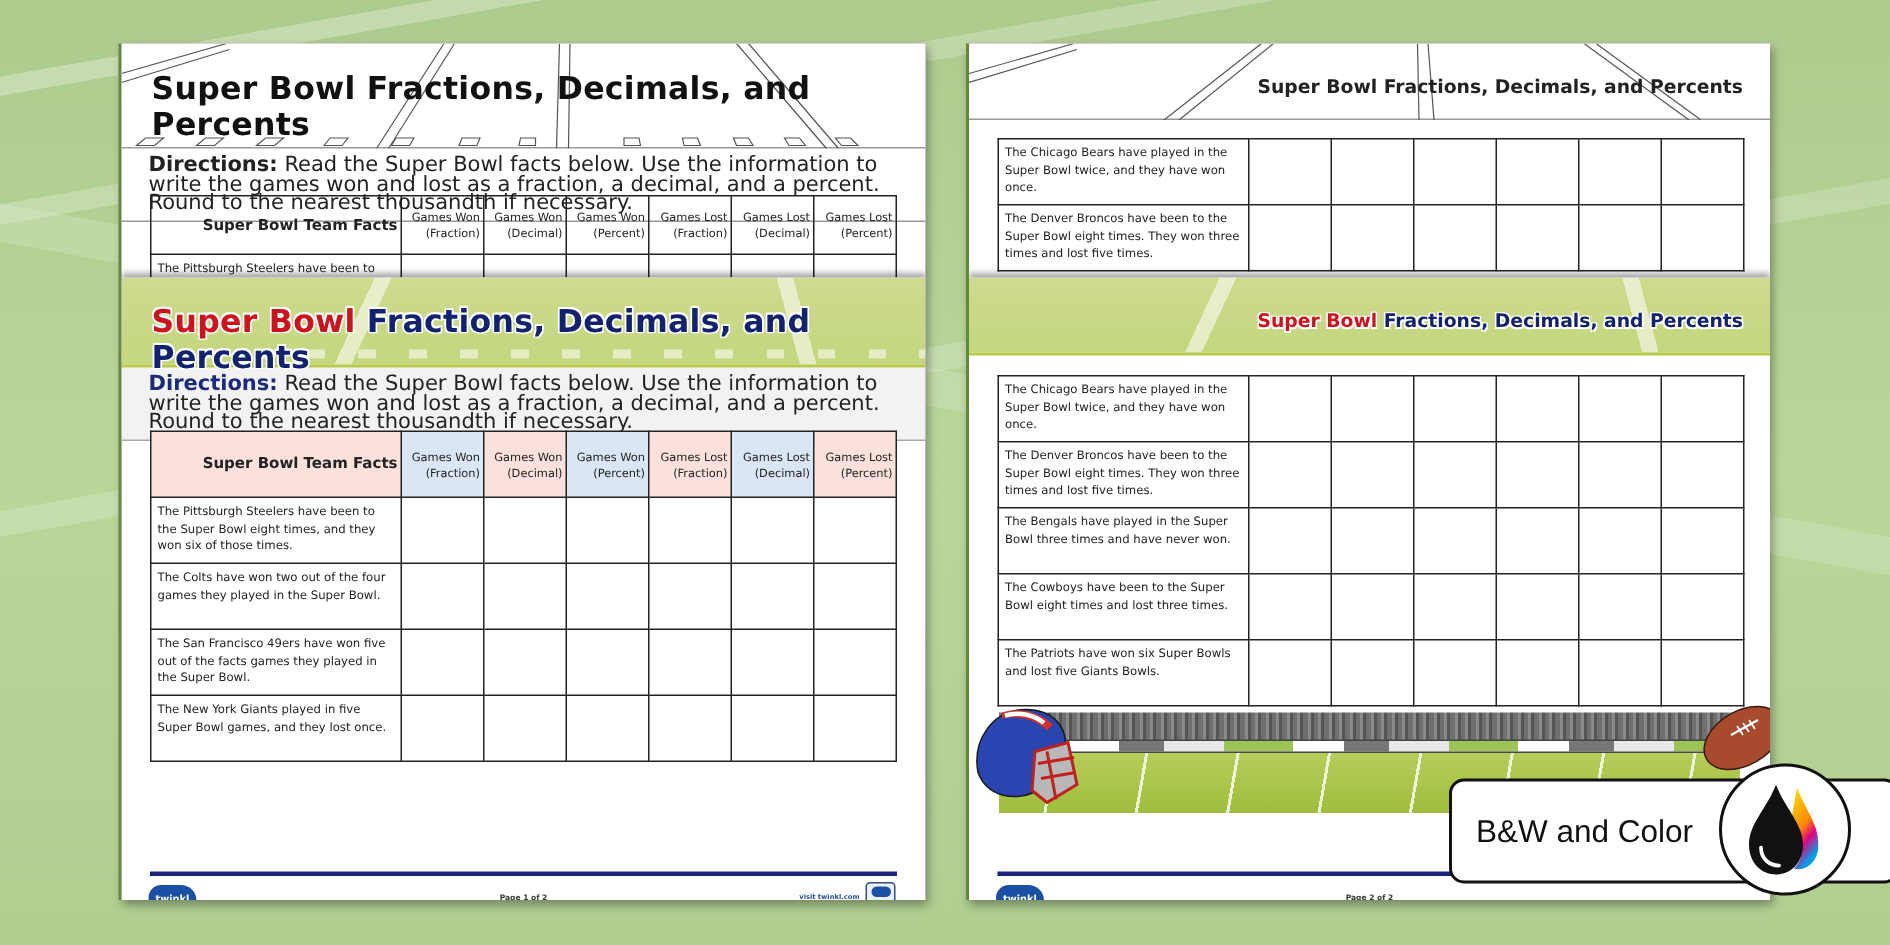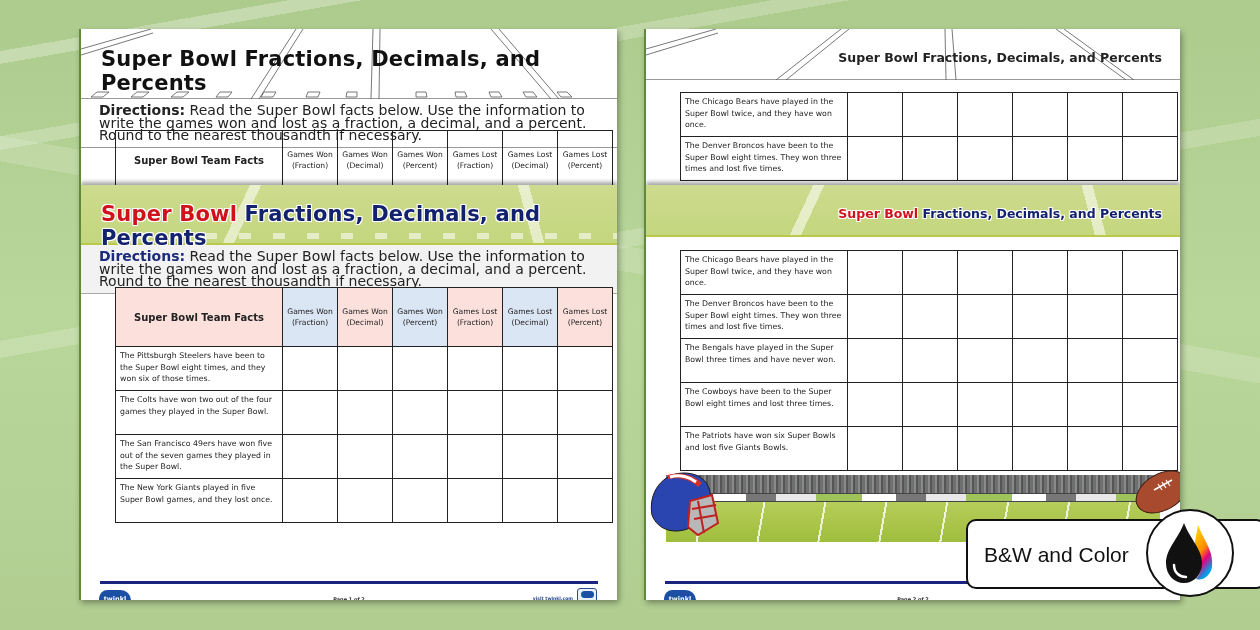--- a/index.html
+++ b/index.html
@@ -61,7 +61,7 @@
 
   table.sheet {
     border-collapse: collapse;
-    position: absolute; left: 34px;
+    position: absolute; left: 19px;
     width: 498px; table-layout: fixed;
   }
   table.sheet td, table.sheet th {

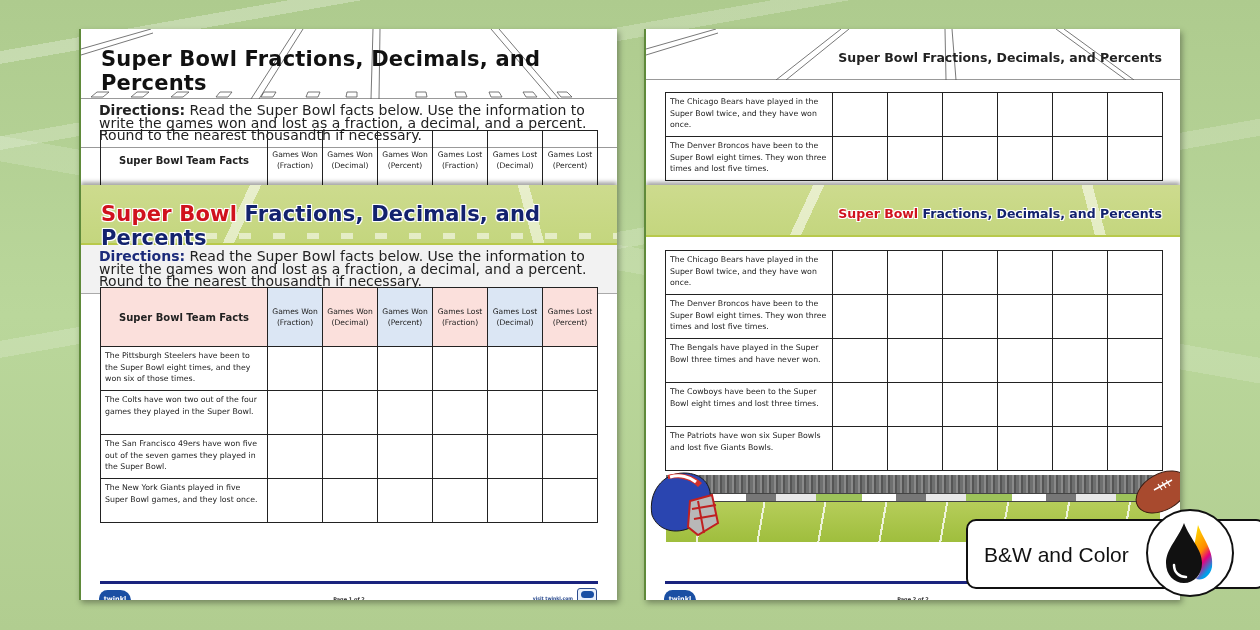--- a/index.html
+++ b/index.html
@@ -71,8 +71,8 @@
     font-weight: normal;
   }
   table.sheet th {
-    text-align: center; vertical-align: middle;
-    font-size: 7.6px; line-height: 11px; padding: 18px 2px;
+    text-align: right; vertical-align: middle;
+    font-size: 7.6px; line-height: 11px; padding: 8px 2px;
   }
   table.sheet th.facts { font-size: 10px; font-weight: bold; }
   col.c-facts { width: 167px; }

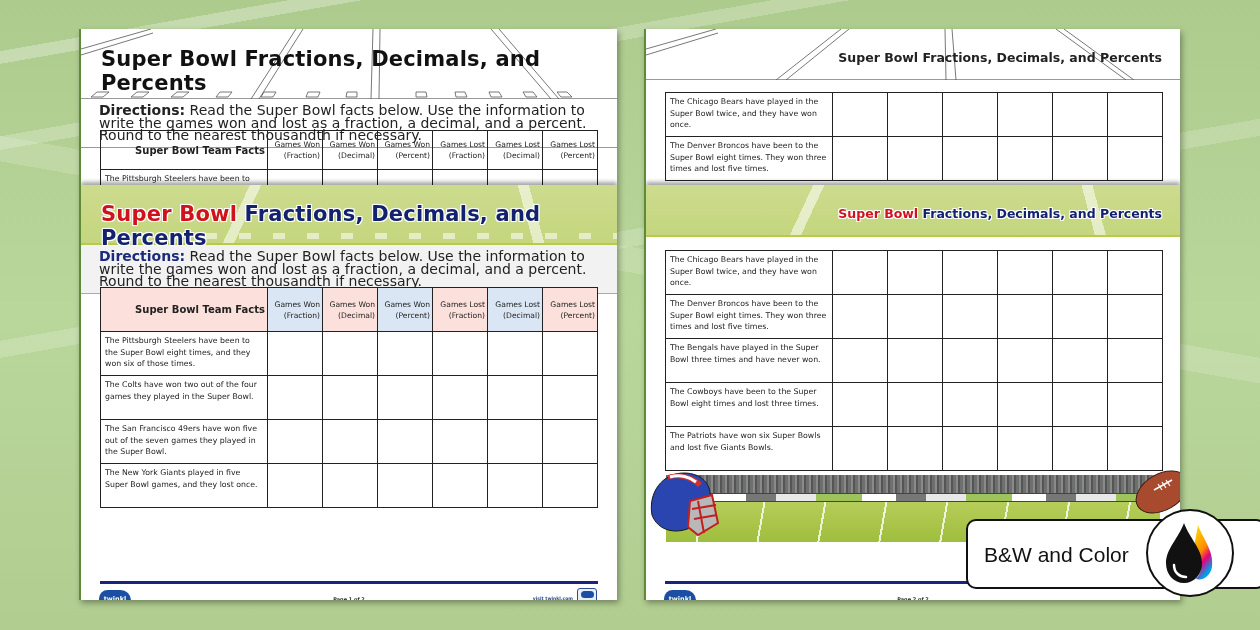--- a/index.html
+++ b/index.html
@@ -287,7 +287,7 @@
             <td></td>
       </tr>
       <tr style="height:44px;">
-        <td>The San Francisco 49ers have won five out of the seven games they played in the Super Bowl.</td>
+        <td>The San Francisco 49ers have won five out of the facts games they played in the Super Bowl.</td>
         <td></td>
             <td></td>
             <td></td>

